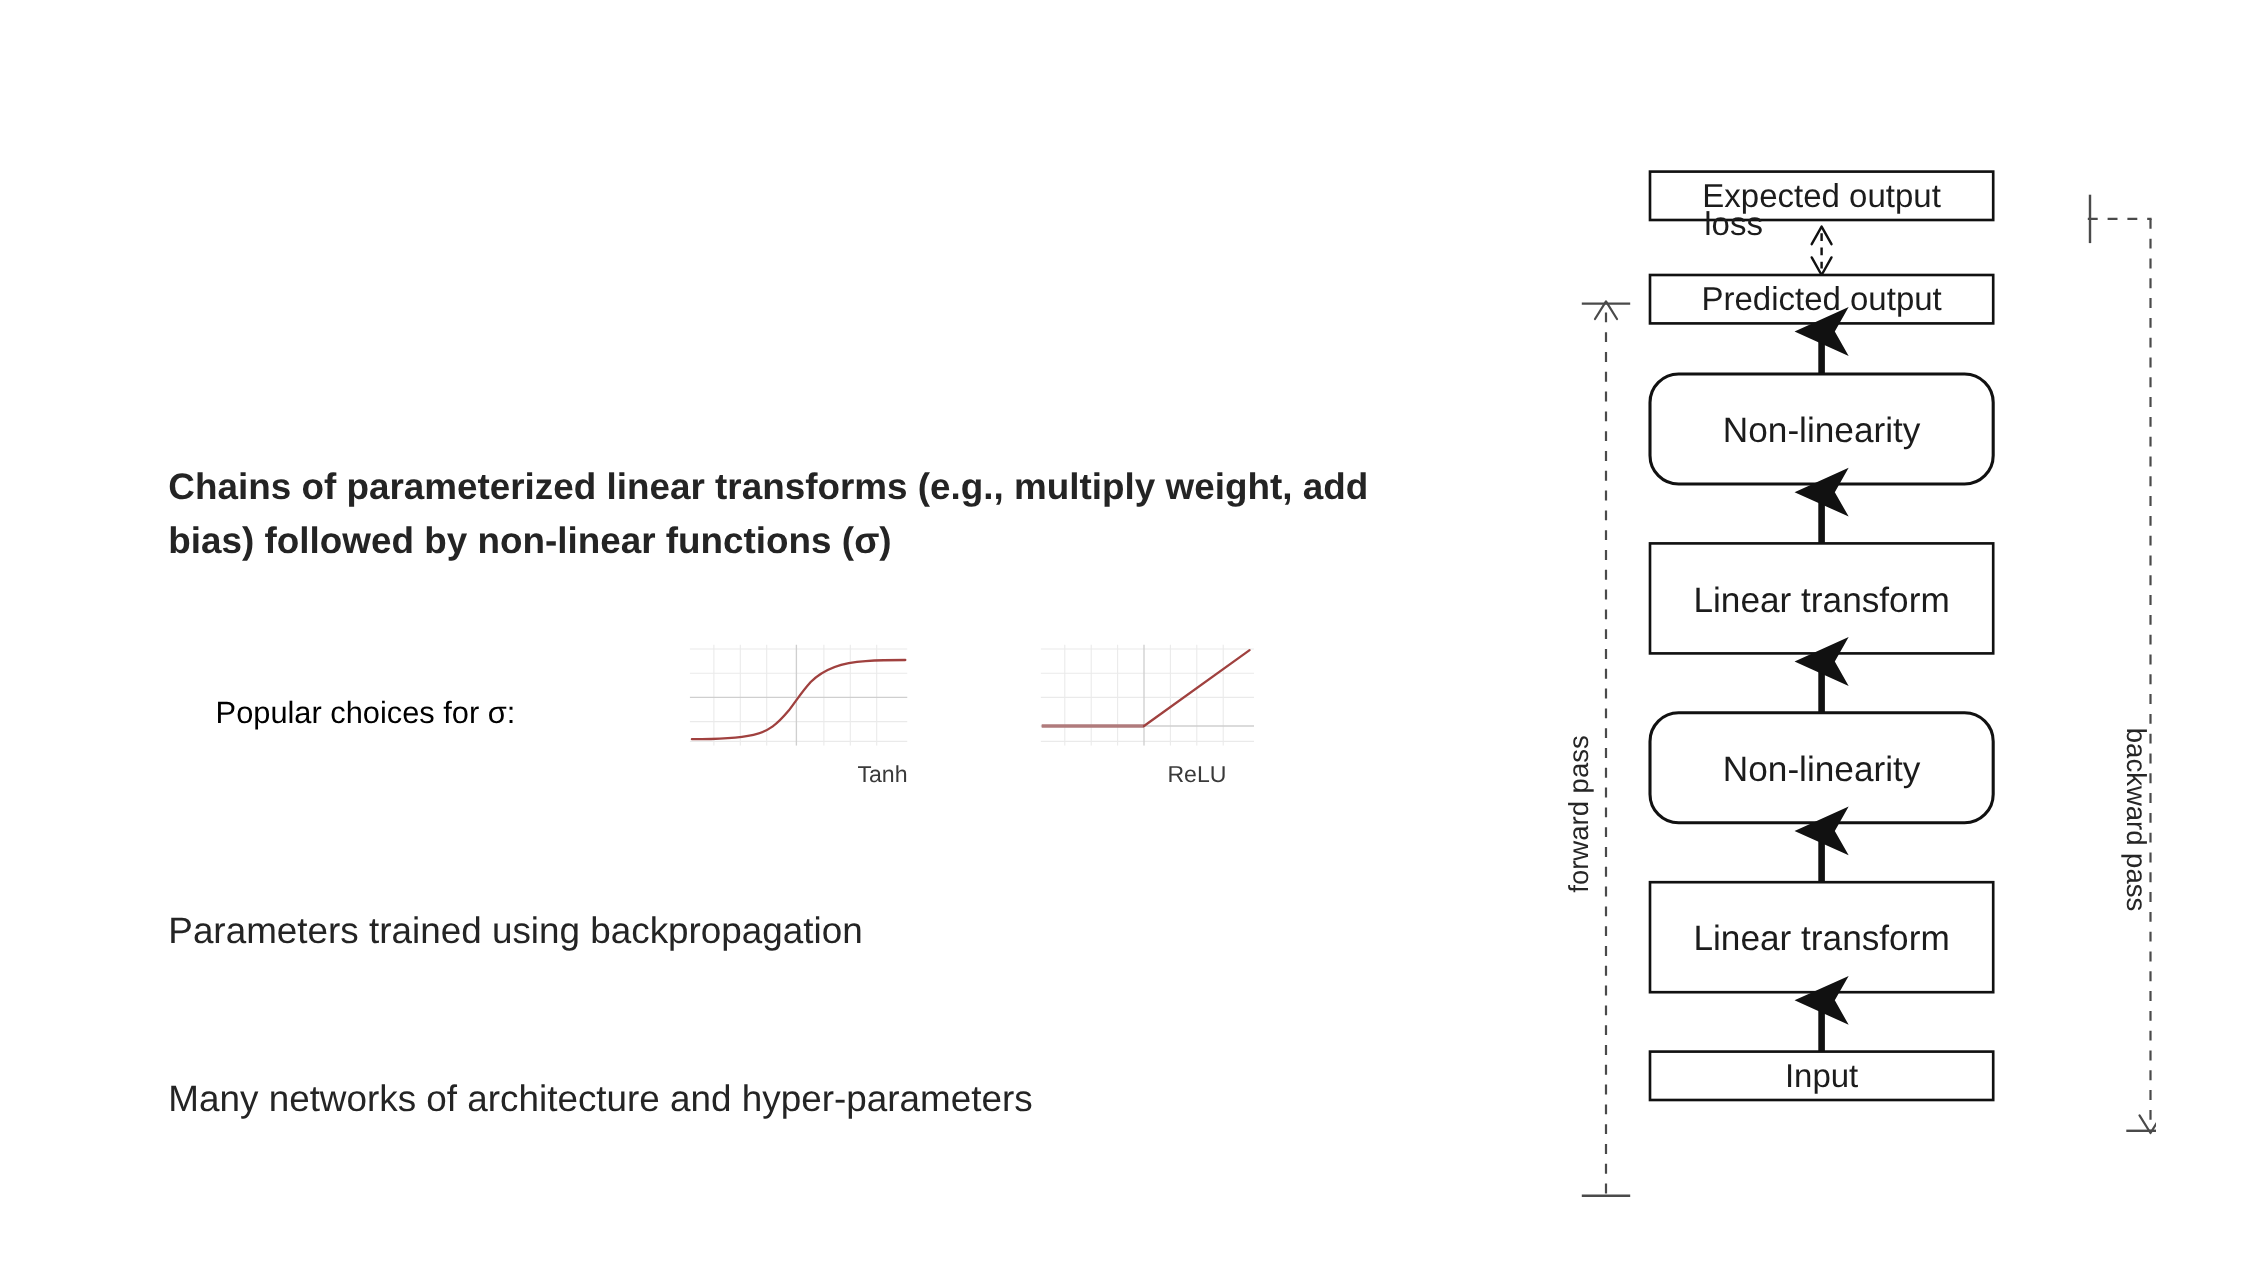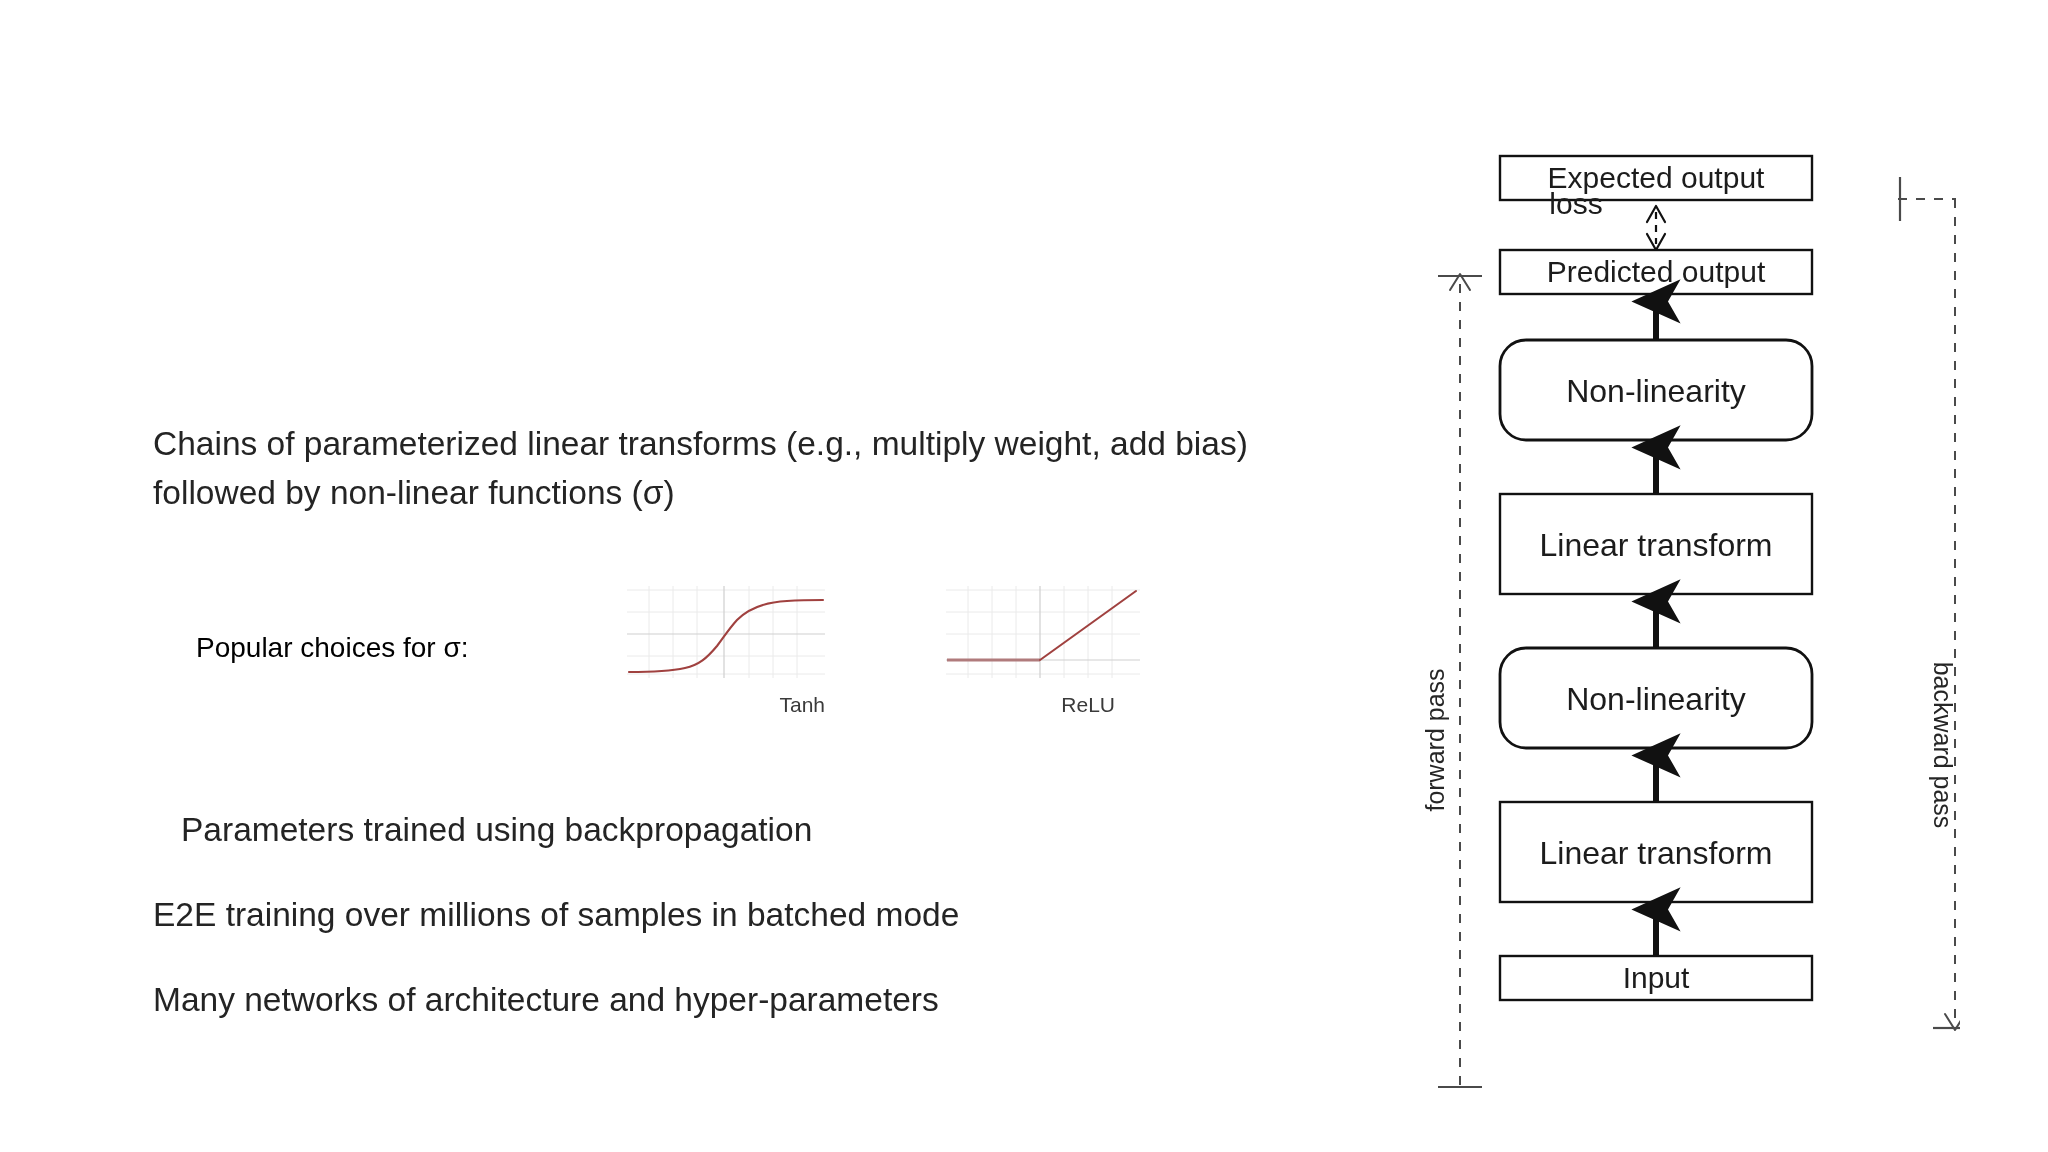--- a/index.html
+++ b/index.html
@@ -42,7 +42,7 @@
     top: 420px;
     width: 1110px;
     font-size: 33.5px;
-    font-weight: 400;
+    font-weight: 700;
     line-height: 1.45;
     color: #242424;
   }

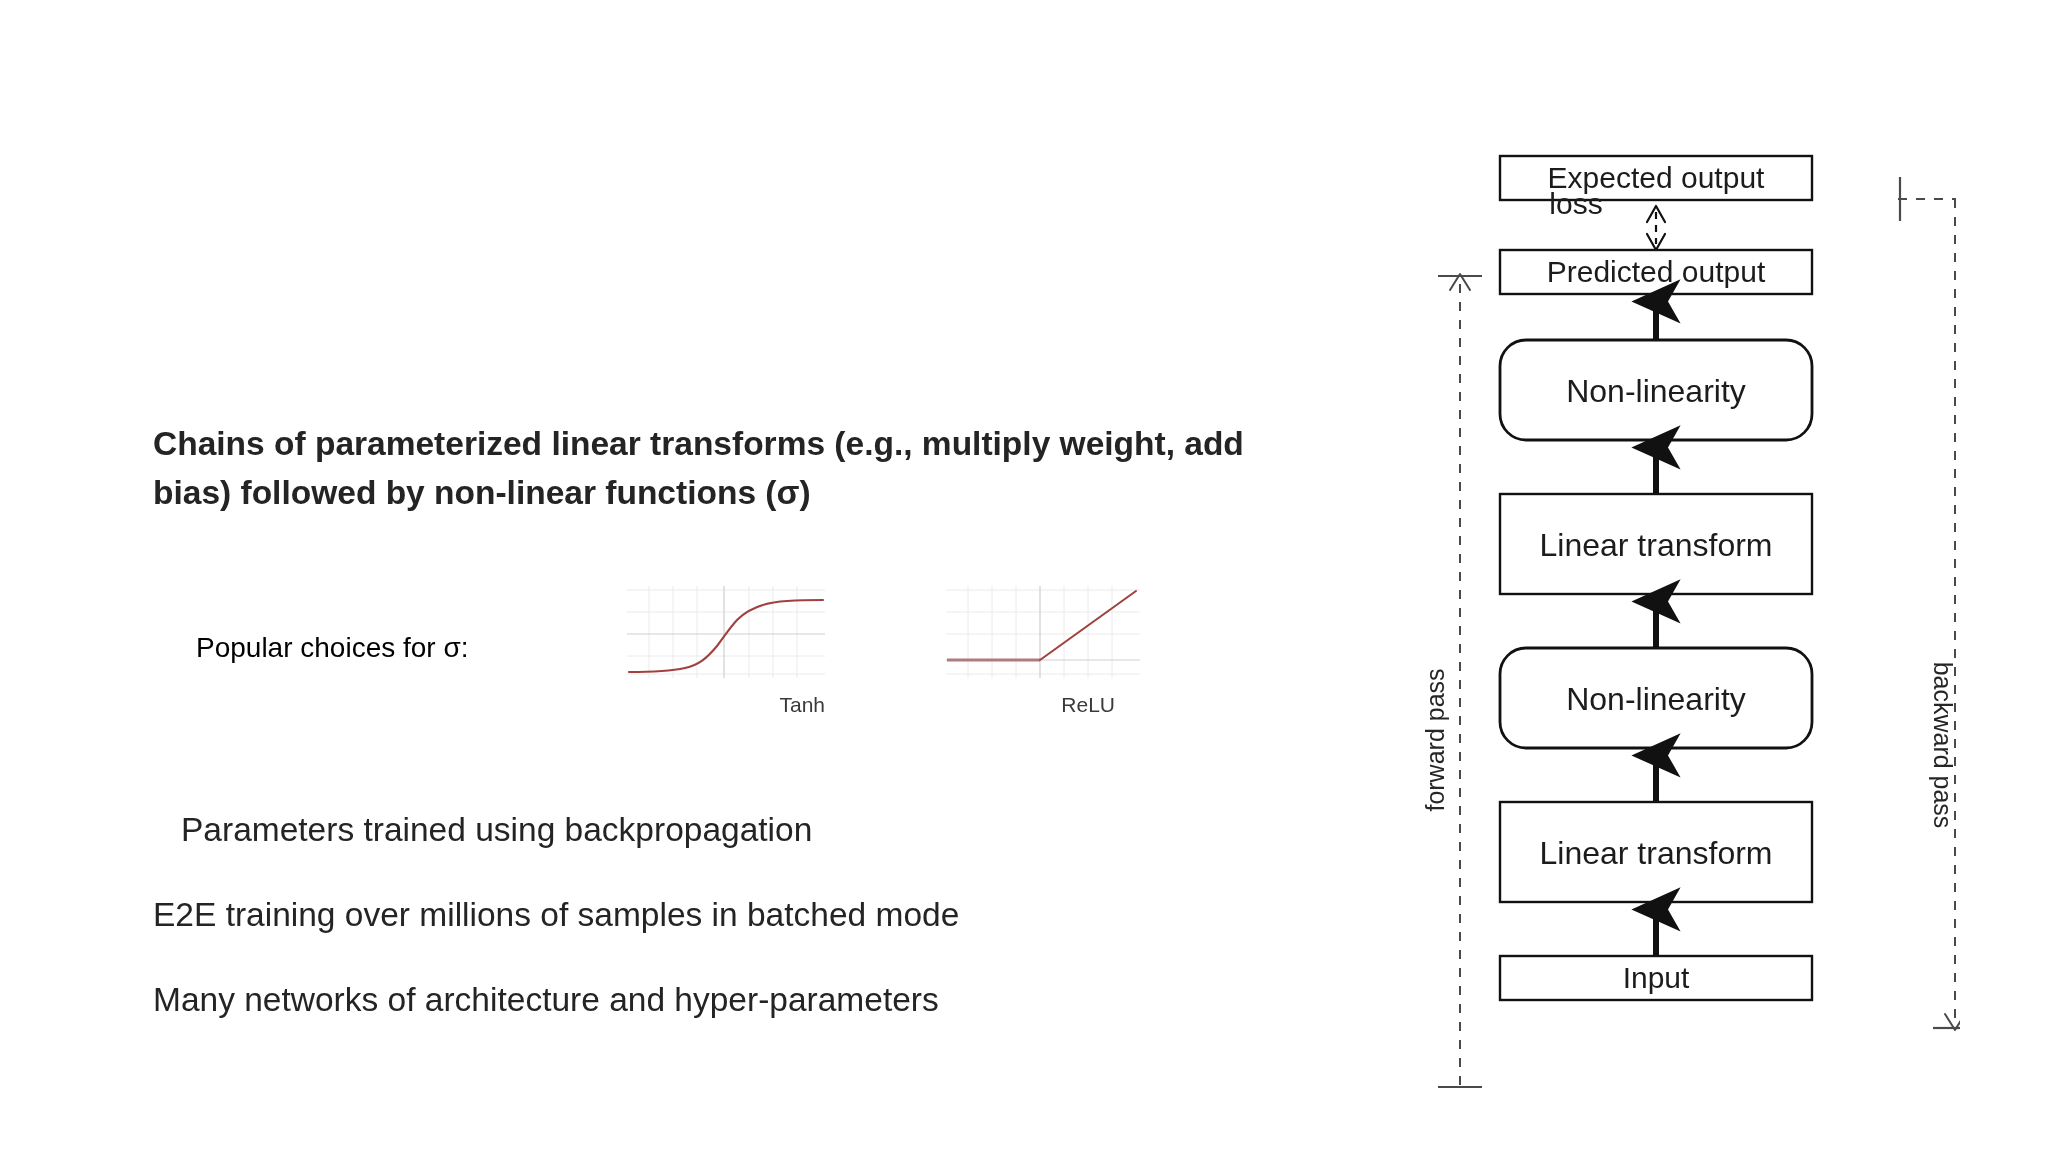--- a/index.html
+++ b/index.html
@@ -65,7 +65,7 @@
     color: #242424;
     white-space: nowrap;
   }
-  .b1 { top: 811px; margin-left: 28px; }
+  .b1 { top: 828px; }
   .b2 { top: 896px; }
   .b3 { top: 981px; }
 

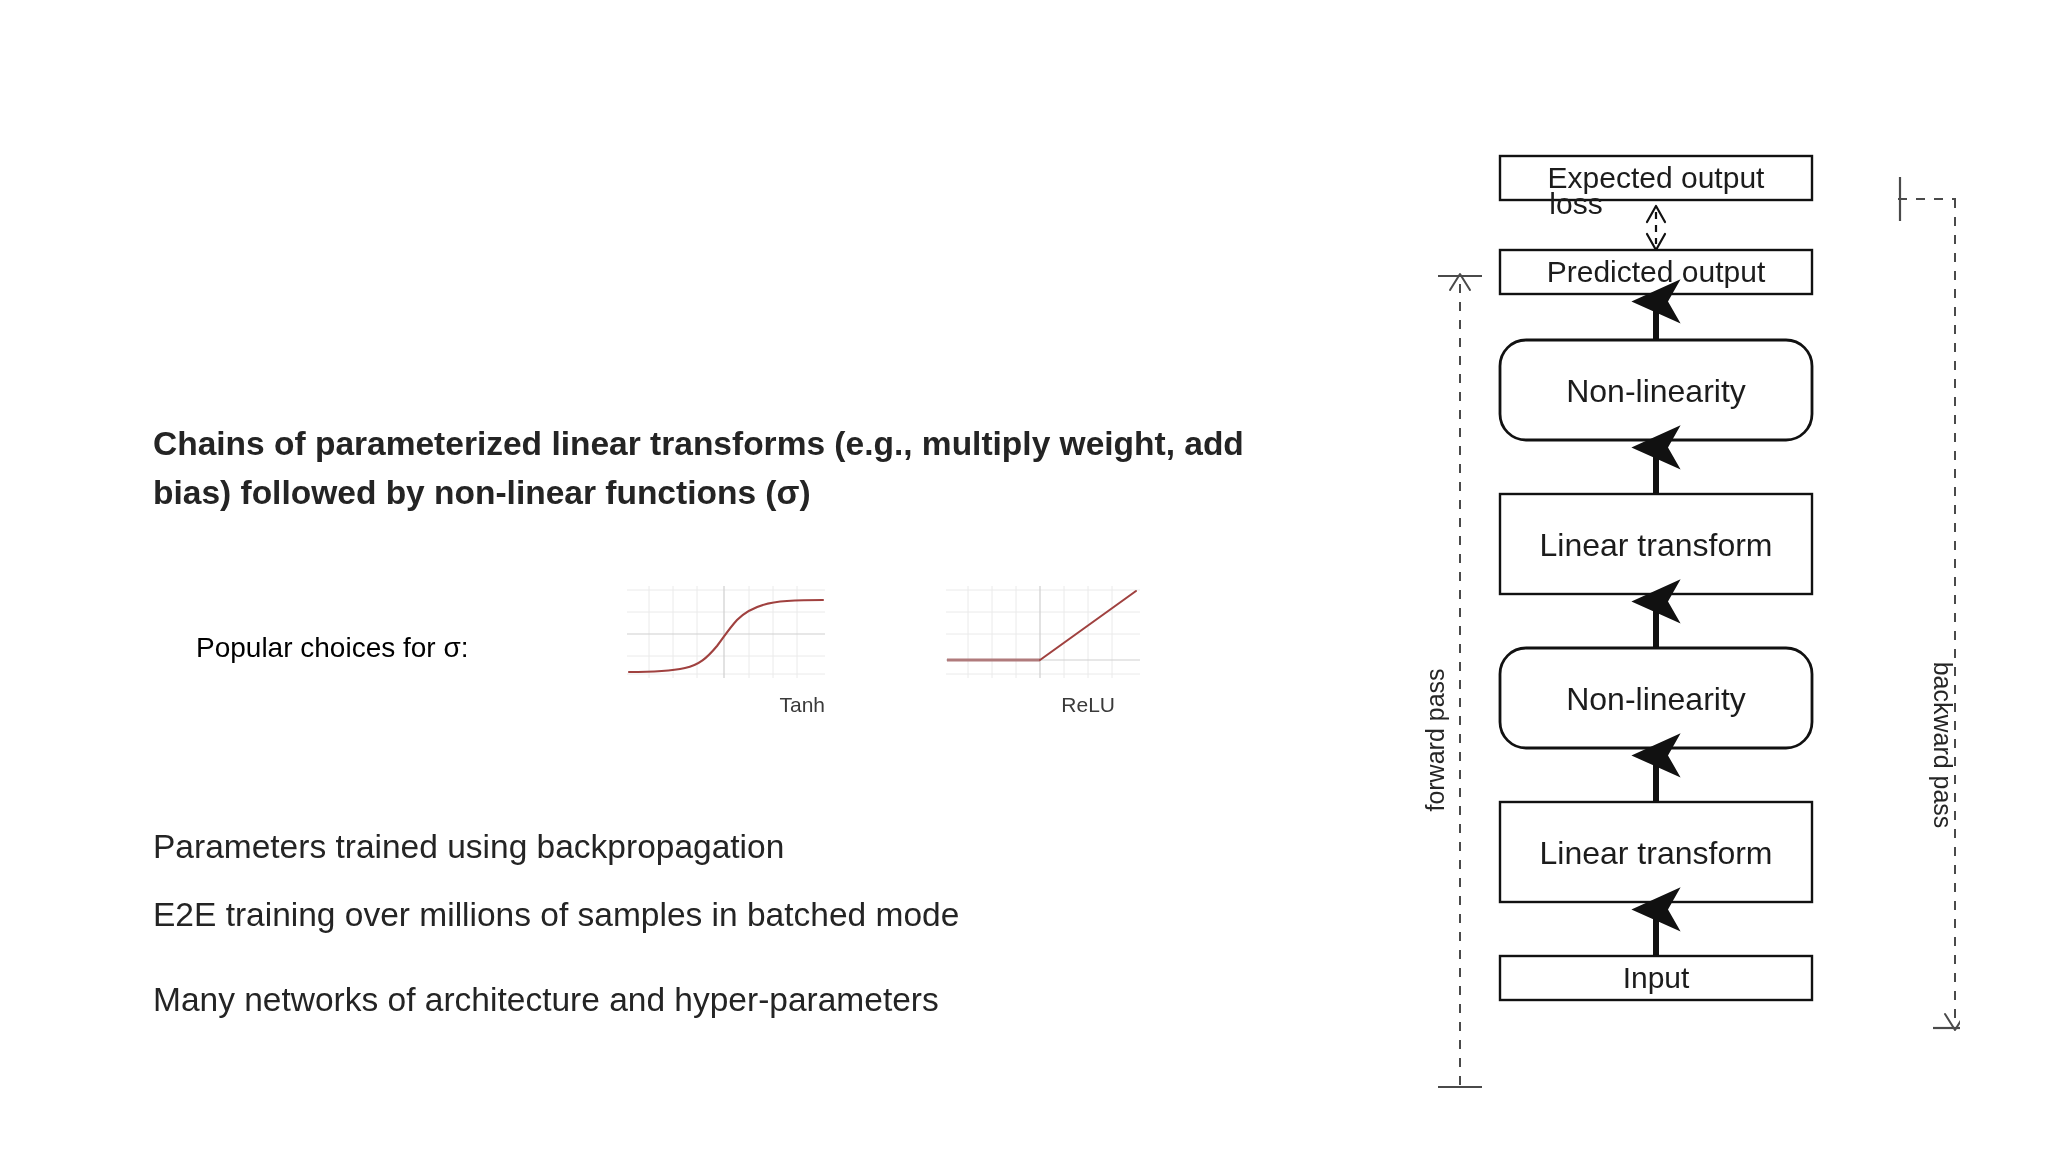--- a/index.html
+++ b/index.html
@@ -110,7 +110,6 @@
   <div class="sigma-label">Popular choices for σ:</div>
 
   <div class="bullet b1">Parameters trained using backpropagation</div>
-  <div class="bullet b2">E2E training over millions of samples in batched mode</div>
   <div class="bullet b3">Many networks of architecture and hyper-parameters</div>
 
   <div class="plot plot-tanh">

